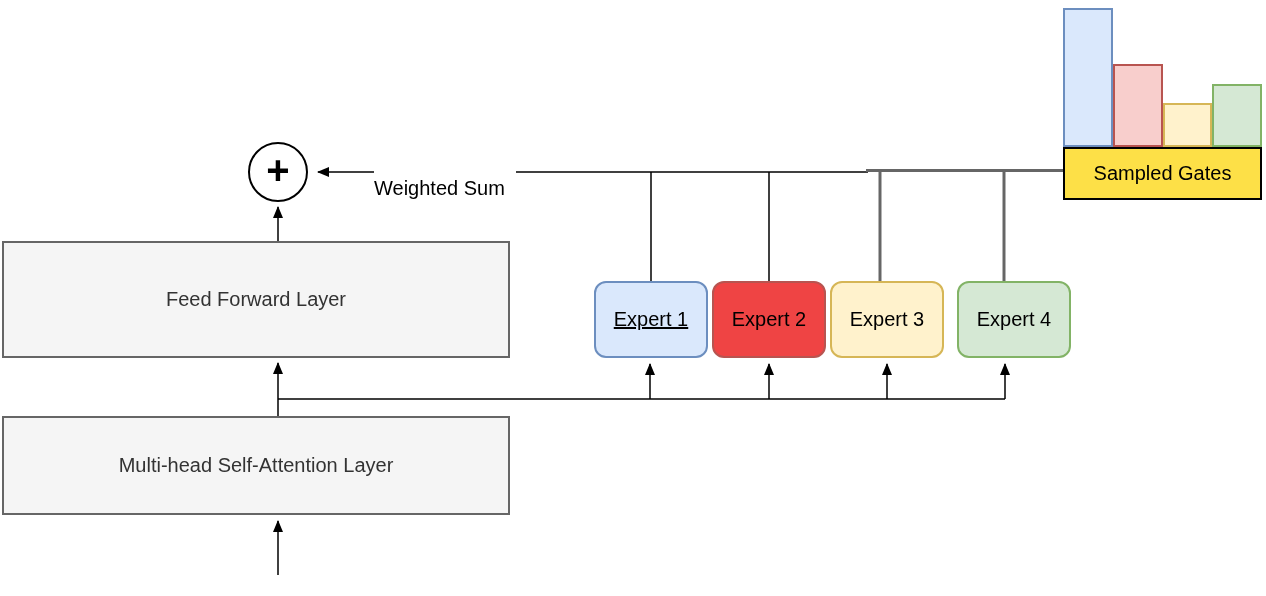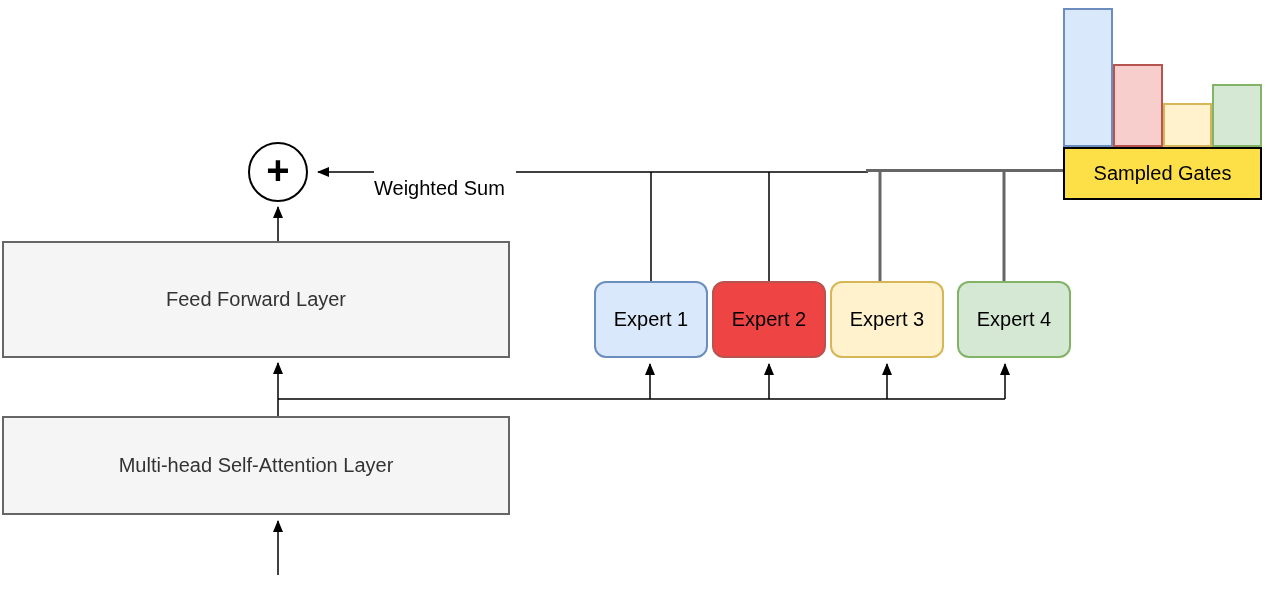--- a/index.html
+++ b/index.html
@@ -18,7 +18,7 @@
     border:2px solid;border-radius:12px;color:#000000;font-size:20px;
     top:281px;width:114px;height:77px;
   }
-  #expert-0{left:594px;}
+  #expert-0{left:594px;text-decoration:underline;}
   #expert-1{left:712px;}
   #expert-2{left:830px;}
   #expert-3{left:948px;margin-left:9px;}

